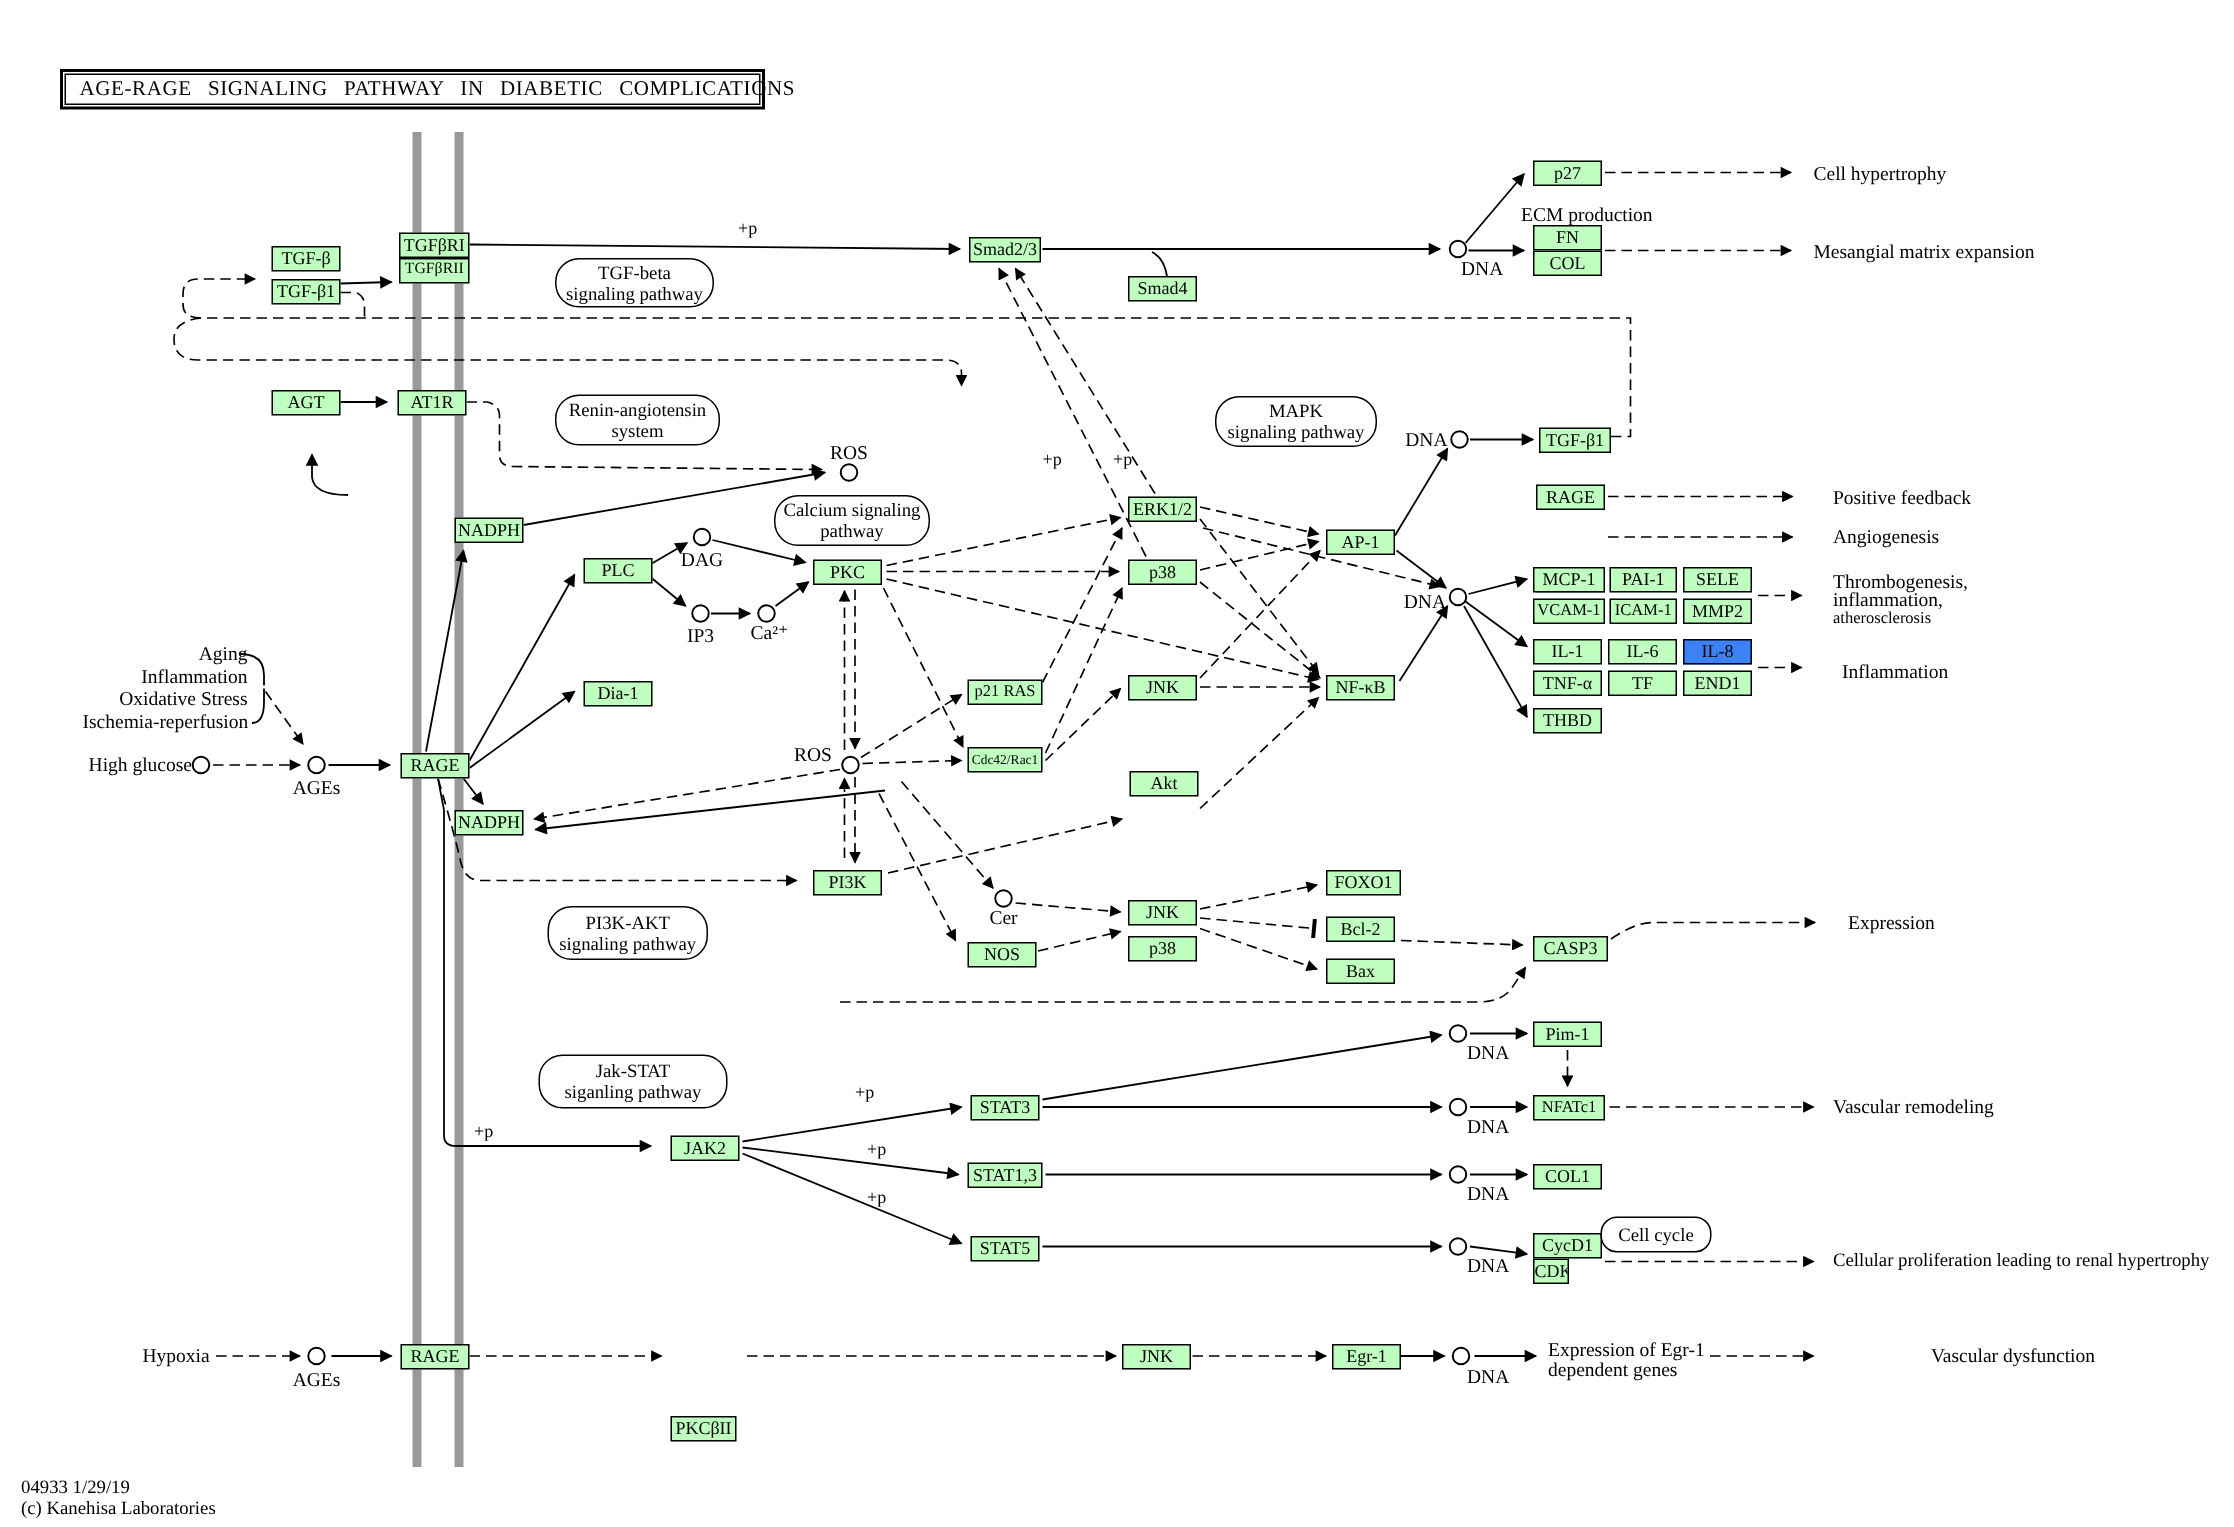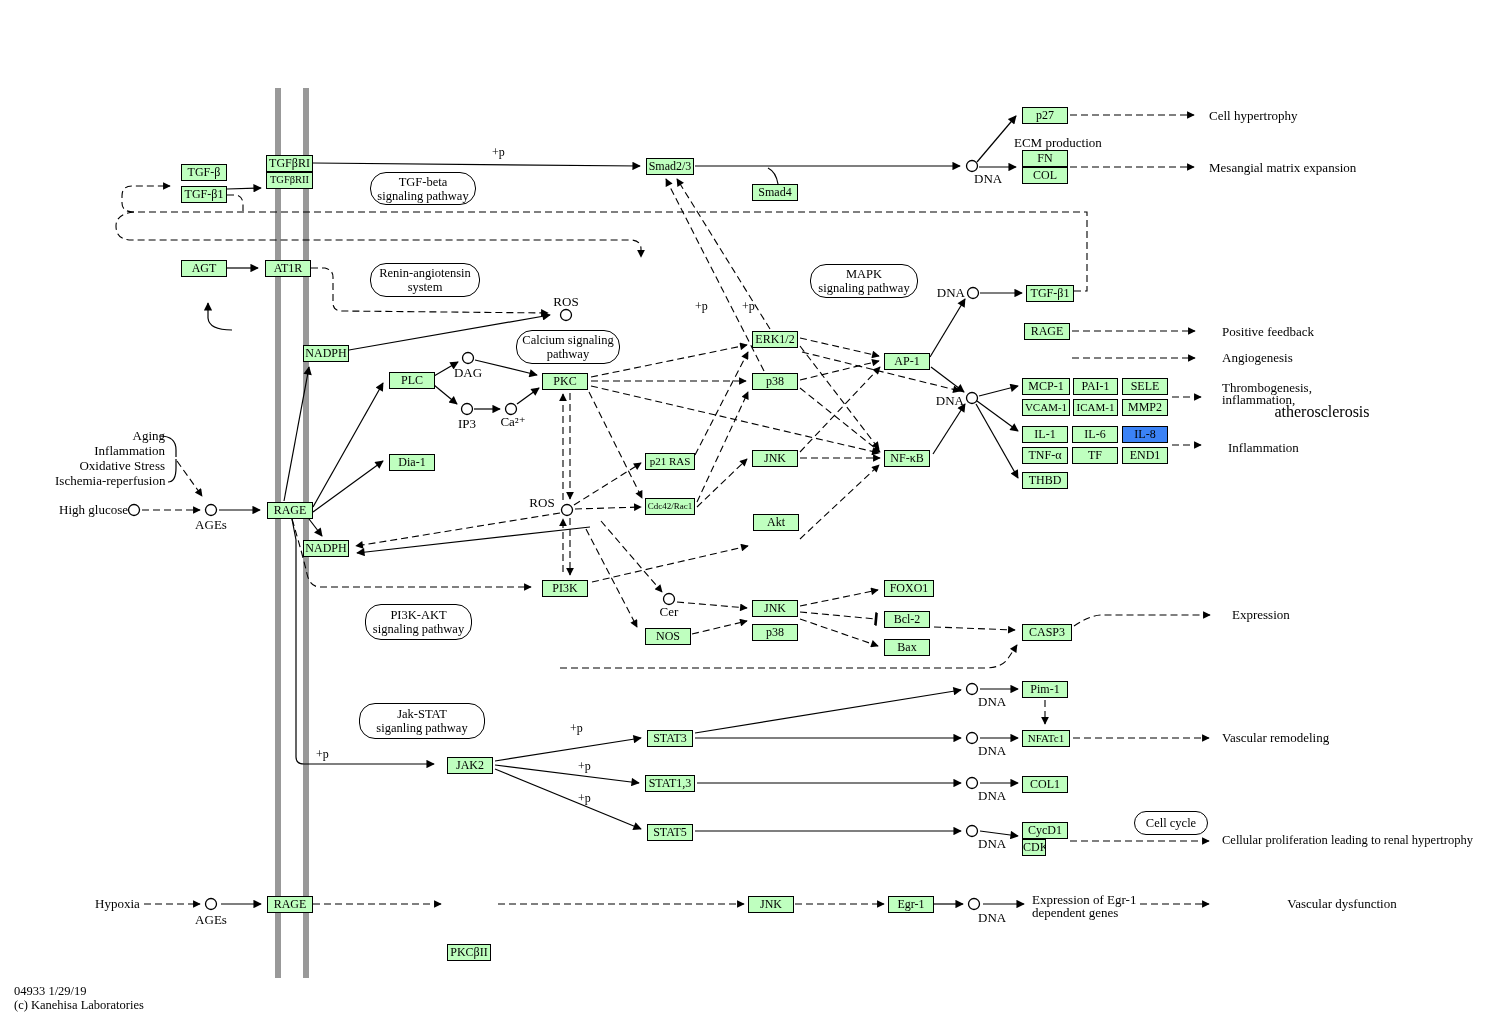--- a/index.html
+++ b/index.html
@@ -160,6 +160,9 @@
       </g>
   </svg>
 
+  <div id="titlebox">
+    <div id="titleinner">AGE-RAGE  SIGNALING  PATHWAY  IN  DIABETIC  COMPLICATIONS</div>
+  </div>
 
   <div class="footer" style="left:14px;top:984px">04933 1/29/19</div>
   <div class="footer" style="left:14px;top:998px">(c) Kanehisa Laboratories</div>

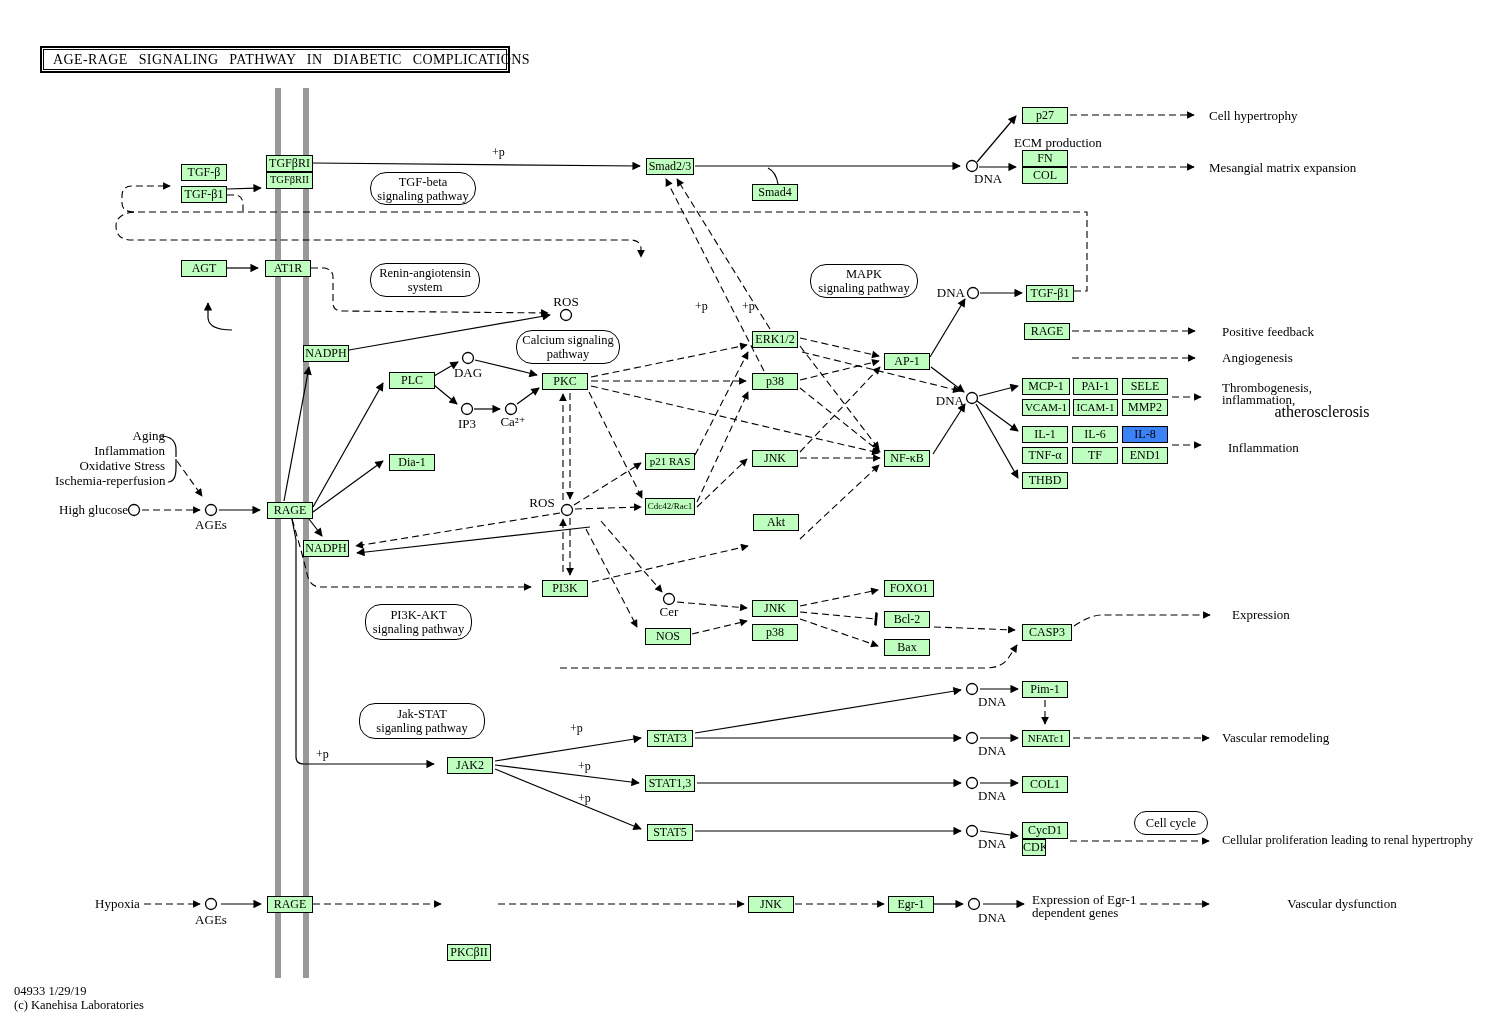--- a/index.html
+++ b/index.html
@@ -287,7 +287,7 @@
     <div class="lbl" style="left: 1222px; top: 351px; width: 200px; text-align: left; font-size: 13px;">Angiogenesis</div>
     <div class="lbl" style="left: 1222px; top: 381px; width: 200px; text-align: left; font-size: 13px;">Thrombogenesis,</div>
     <div class="lbl" style="left: 1222px; top: 393px; width: 200px; text-align: left; font-size: 13px;">inflammation,</div>
-    <div class="lbl" style="left: 1222px; top: 405px; width: 200px; text-align: center; font-size: 16px;">atherosclerosis</div>
+    <div class="lbl" style="left: 1222px; top: 405px; width: 200px; text-align: left; font-size: 11px;">atherosclerosis</div>
     <div class="lbl" style="left: 1228px; top: 441px; width: 200px; text-align: left; font-size: 13px;">Inflammation</div>
     <div class="lbl" style="left: 1232px; top: 608px; width: 200px; text-align: left; font-size: 13px;">Expression</div>
     <div class="lbl" style="left: 1222px; top: 731px; width: 220px; text-align: left; font-size: 13px;">Vascular remodeling</div>

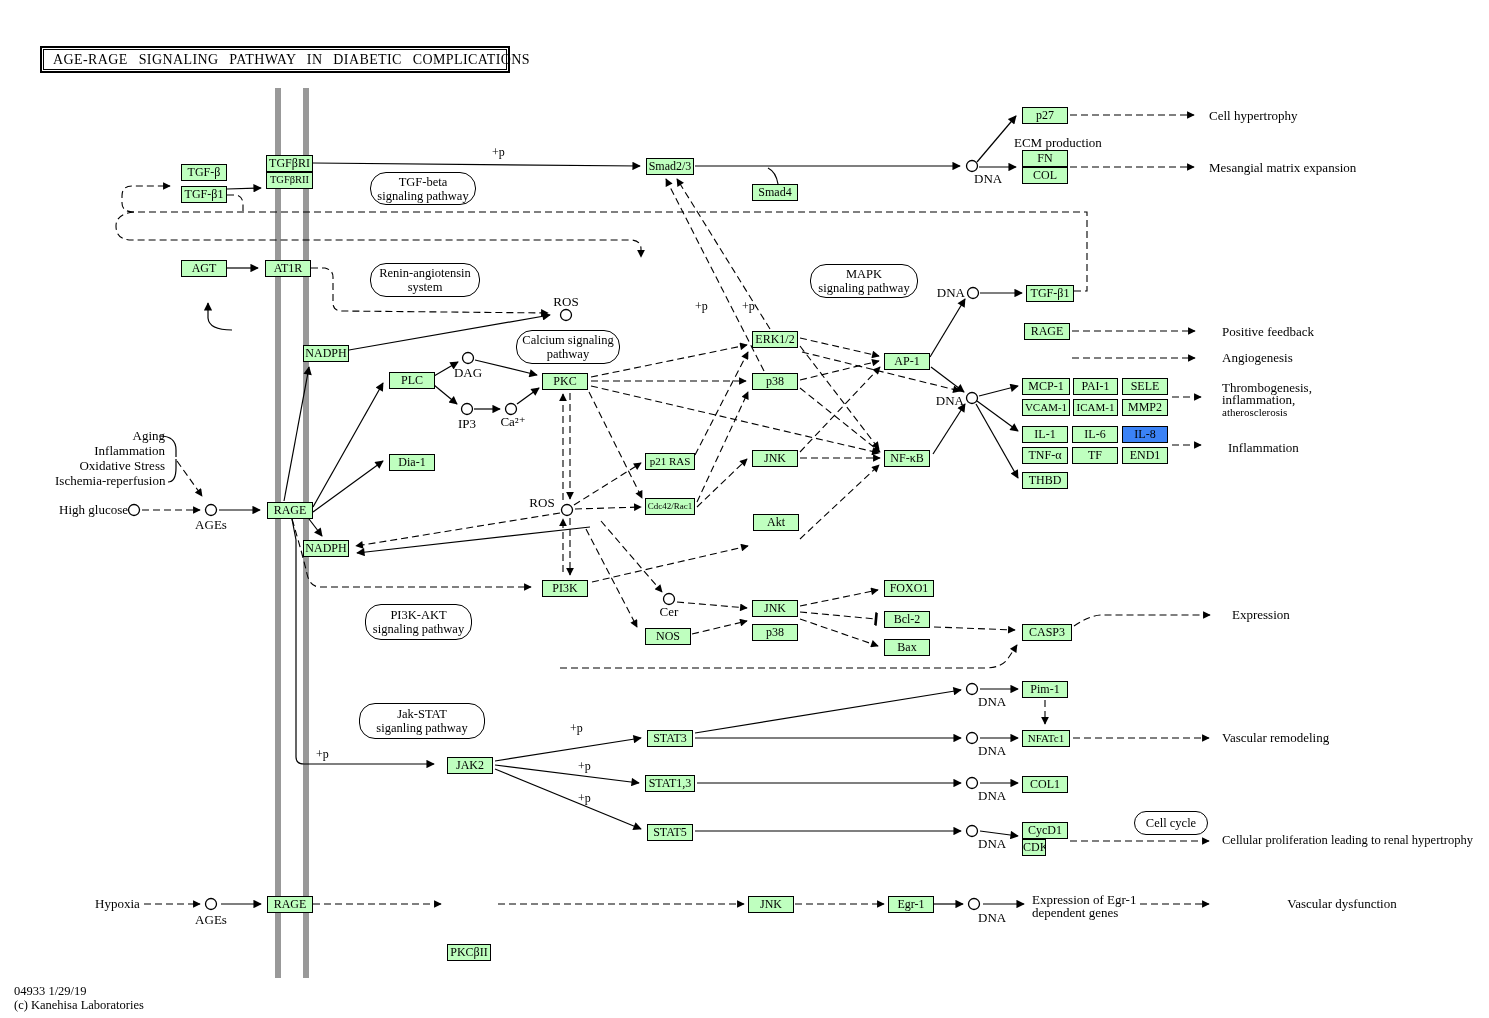--- a/index.html
+++ b/index.html
@@ -253,7 +253,7 @@
       <span>Jak-STAT</span>
       <span>siganling pathway</span>
     </div>
-    <div class="oval" style="left: 1134px; top: 811px; width: 74px; height: 24px;">
+    <div class="oval" style="left: 1067px; top: 811px; width: 74px; height: 24px; border-radius: 11px;">
       <span>Cell cycle</span>
     </div>
     <div class="lbl" style="left: 55px; top: 429px; width: 110px; text-align: right; font-size: 13px;">Aging</div>

